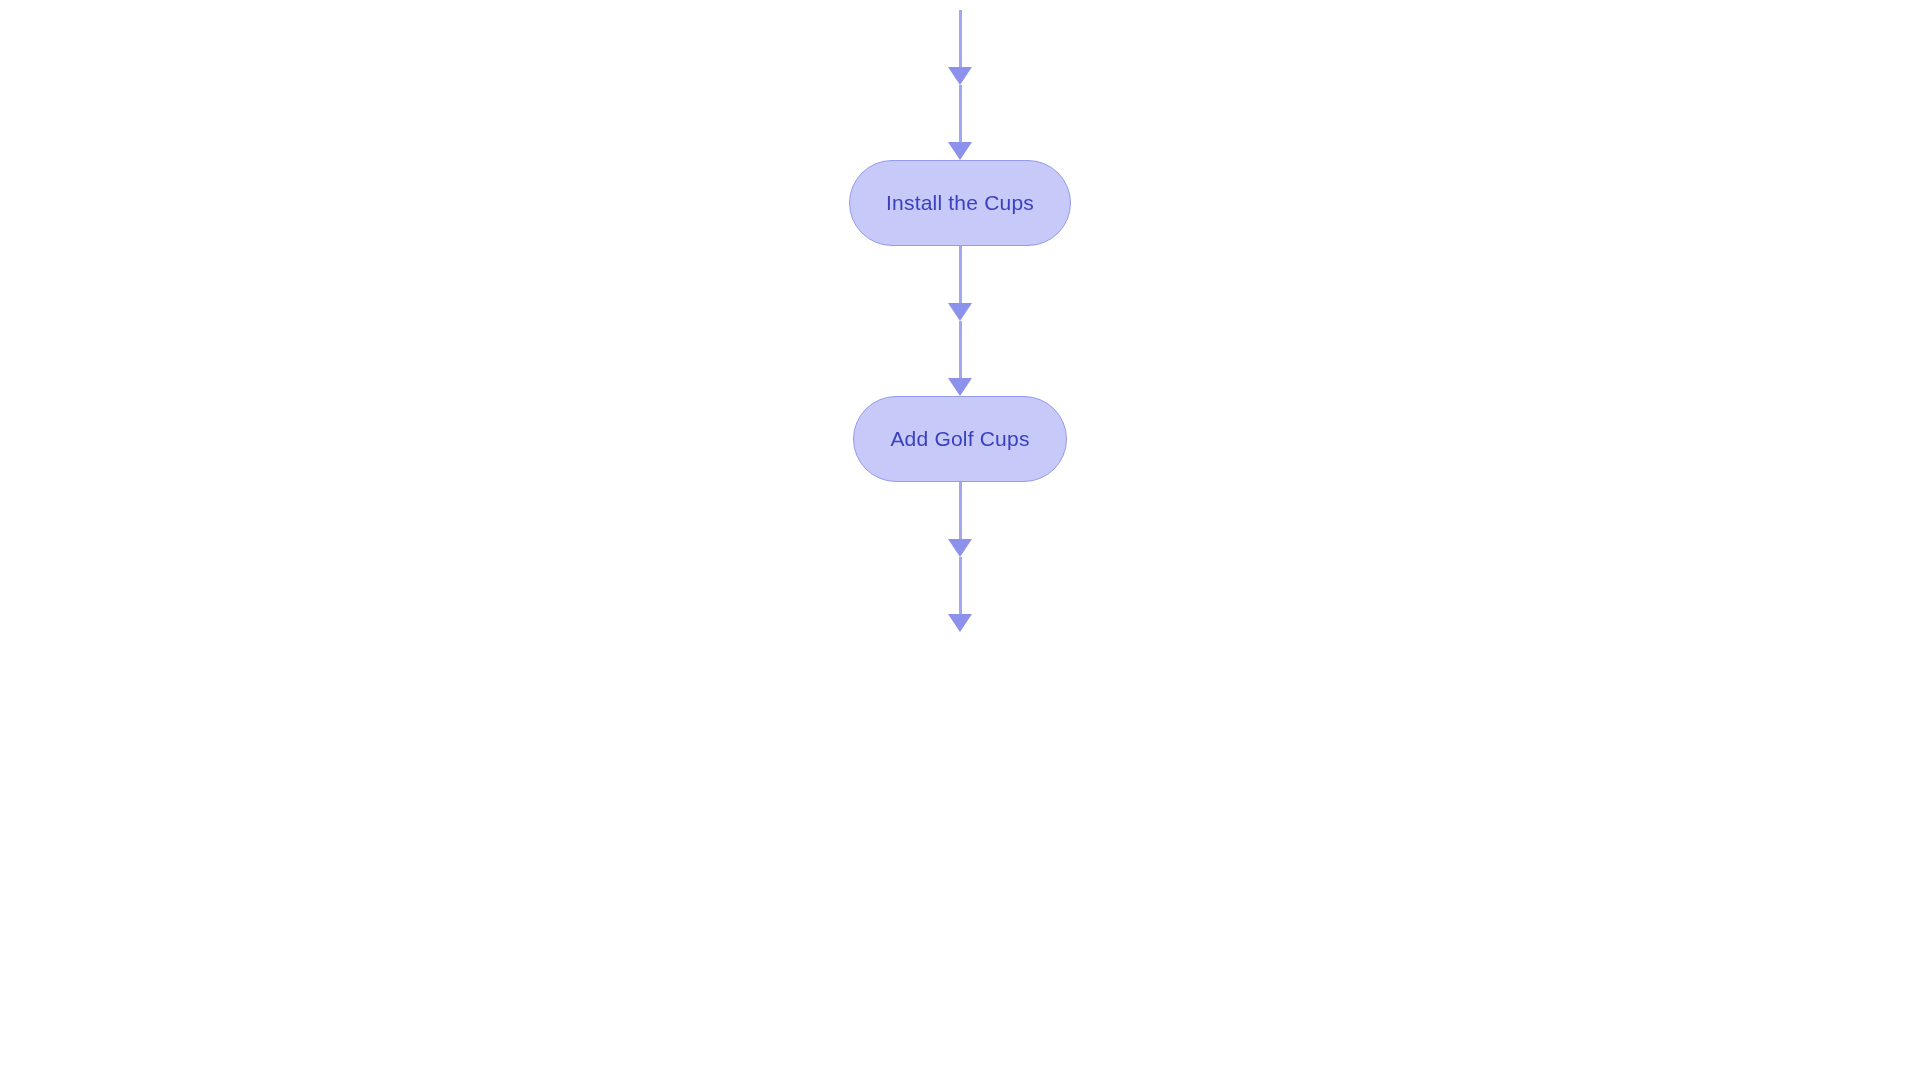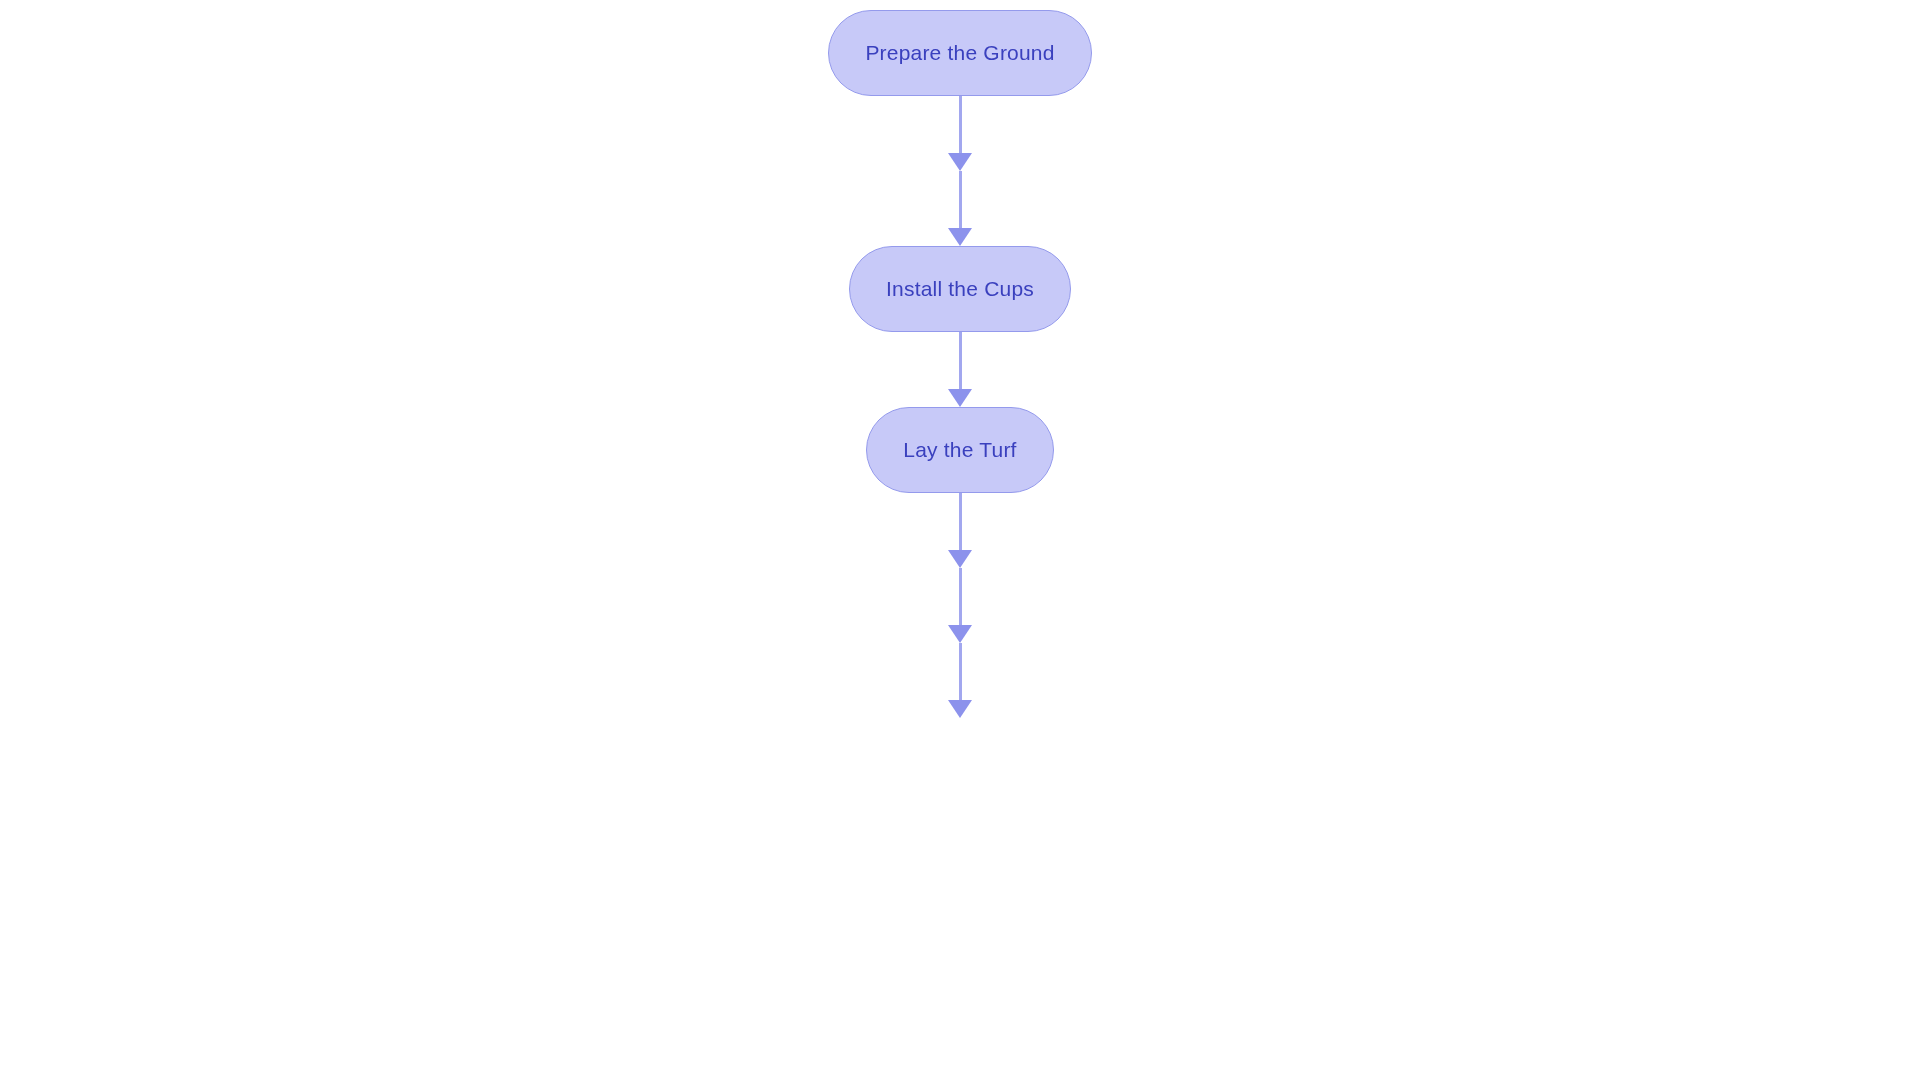--- a/index.html
+++ b/index.html
@@ -73,9 +73,6 @@
 
 <div class="canvas">
 
-  <div class="flow-node">
-    <span class="flow-node-label">Prepare the Ground</span>
-  </div>
 
   <div class="flow-arrow">
     <div class="arrow-line"></div>

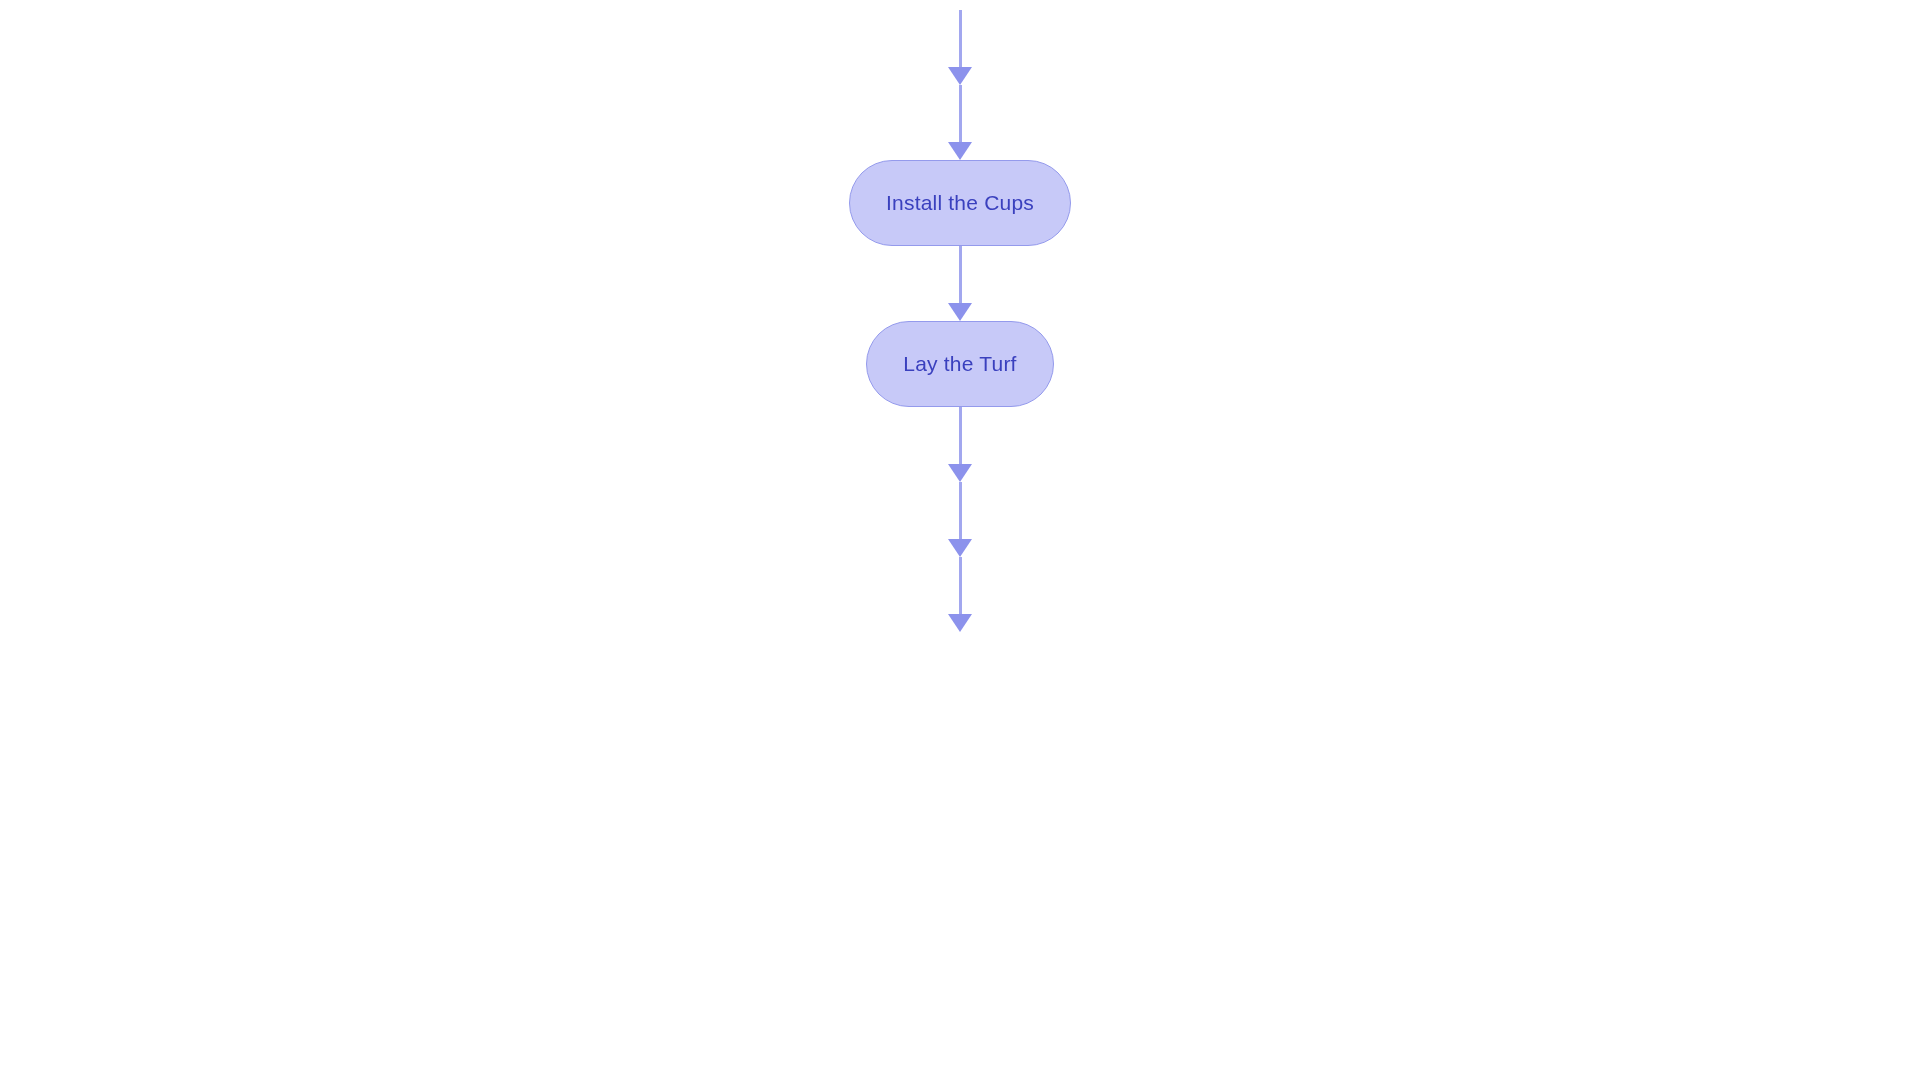--- a/index.html
+++ b/index.html
@@ -94,9 +94,6 @@
     <div class="arrow-head"></div>
   </div>
 
-  <div class="flow-node">
-    <span class="flow-node-label">Lay the Turf</span>
-  </div>
 
   <div class="flow-arrow">
     <div class="arrow-line"></div>

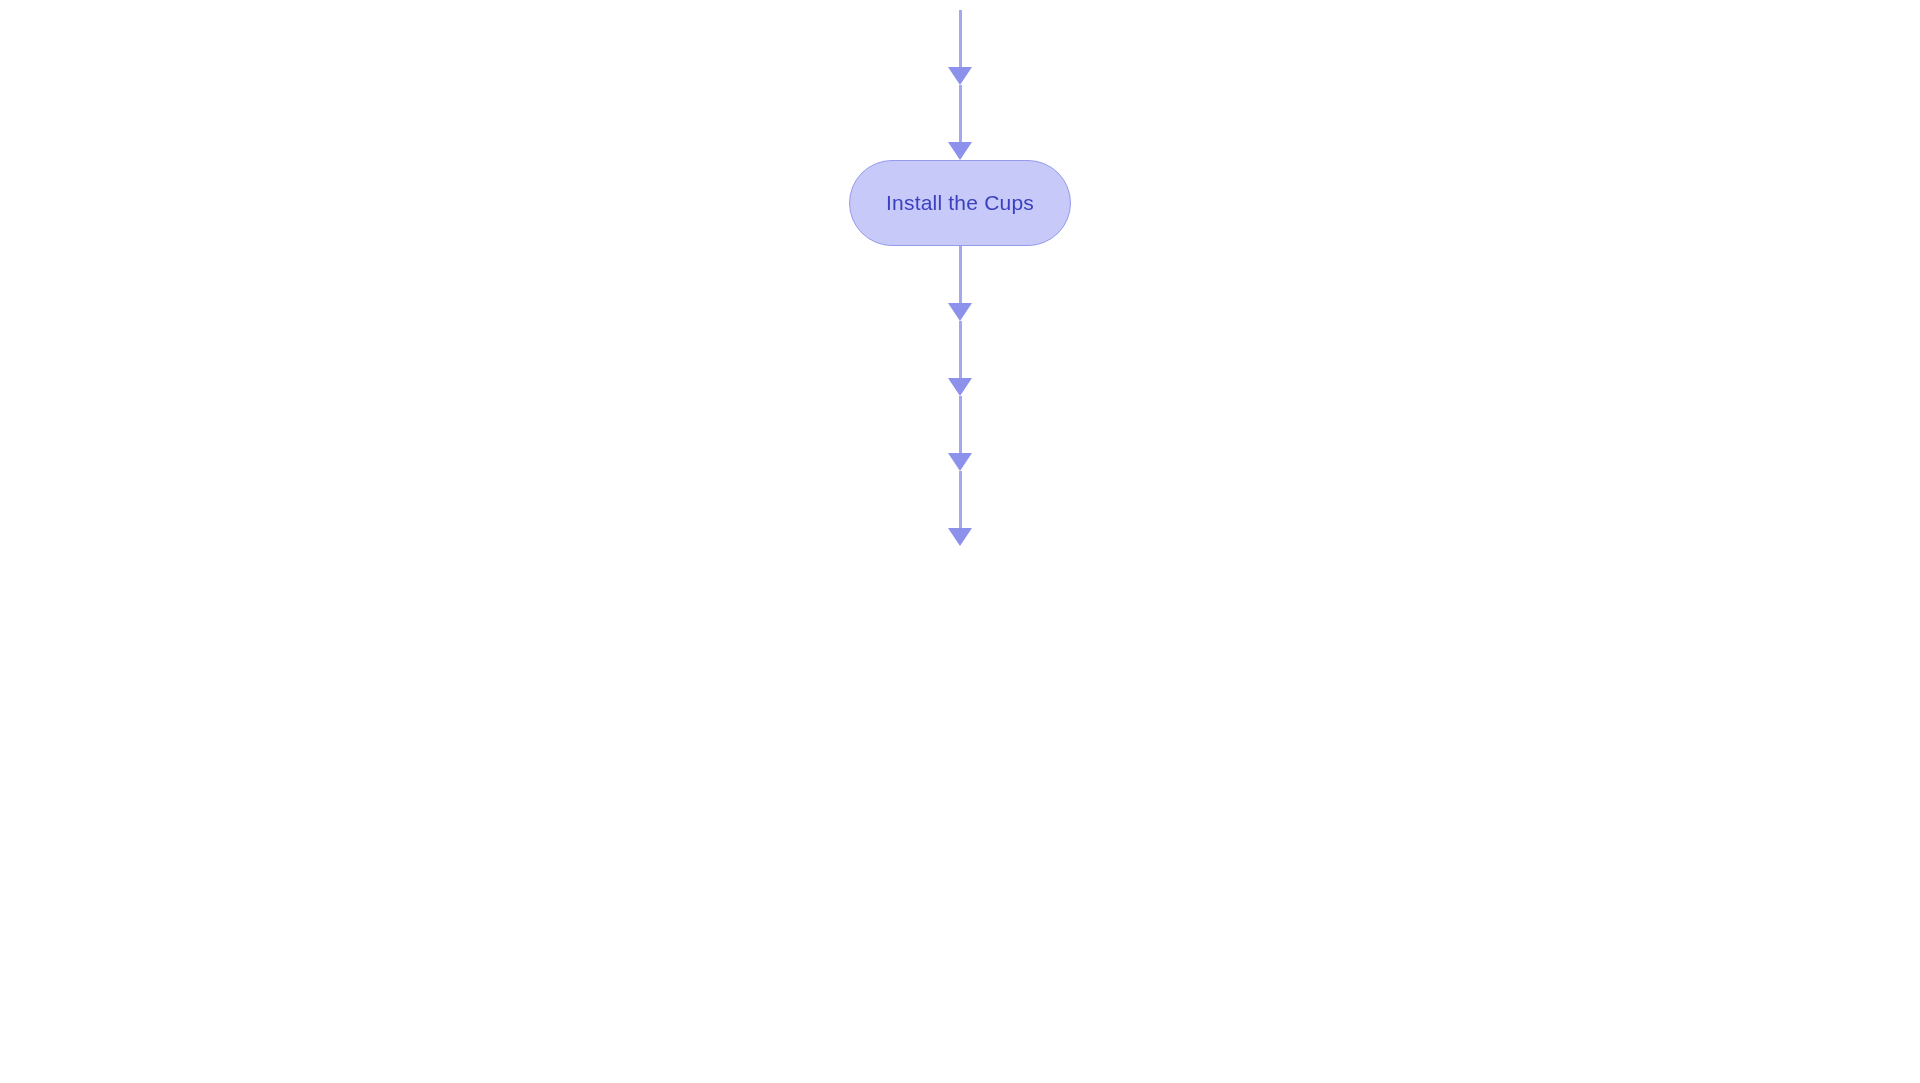--- a/index.html
+++ b/index.html
@@ -100,6 +100,9 @@
     <div class="arrow-head"></div>
   </div>
 
+  <div class="flow-node">
+    <span class="flow-node-label">Add Golf Cups</span>
+  </div>
 
   <div class="flow-arrow">
     <div class="arrow-line"></div>

